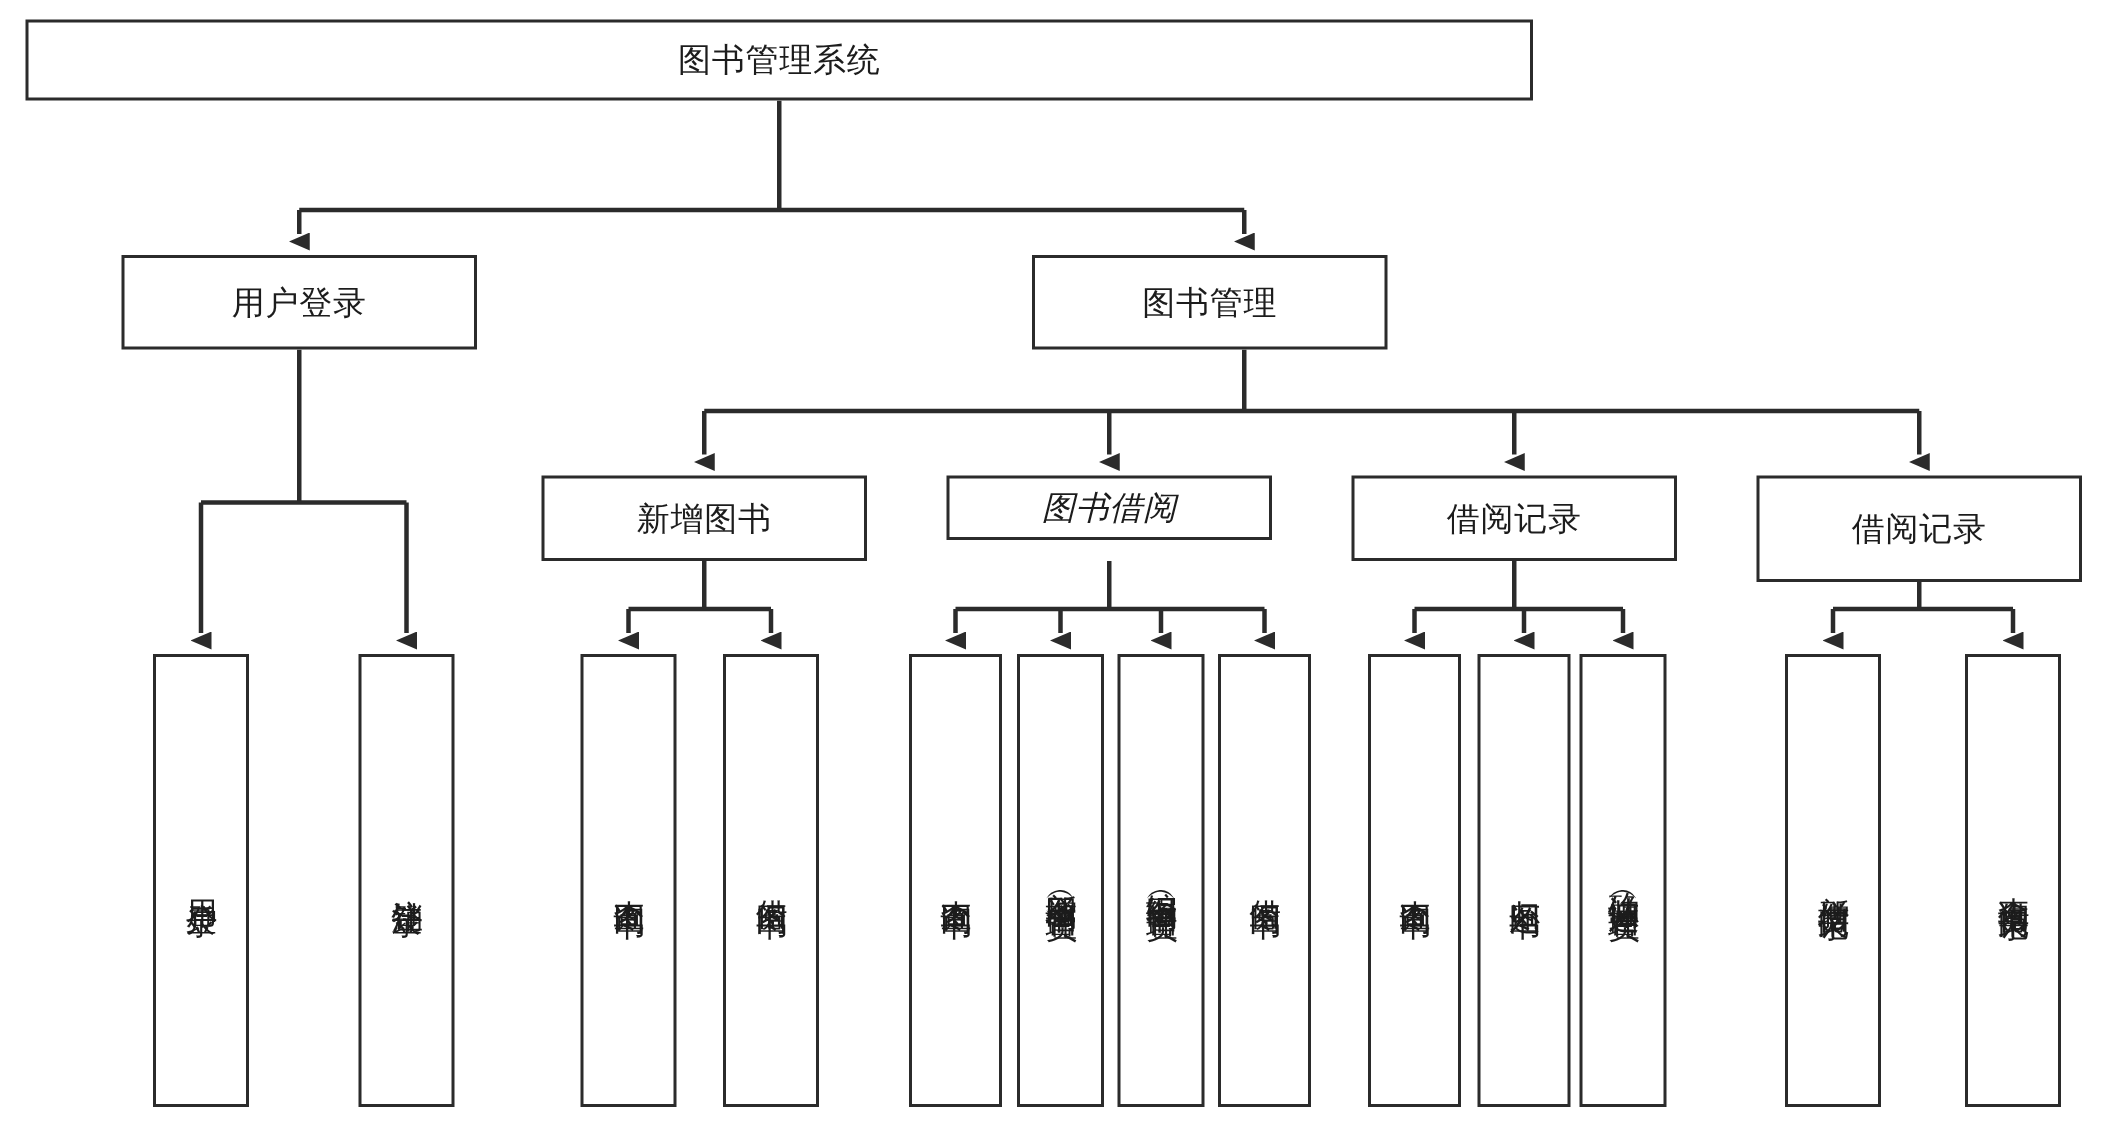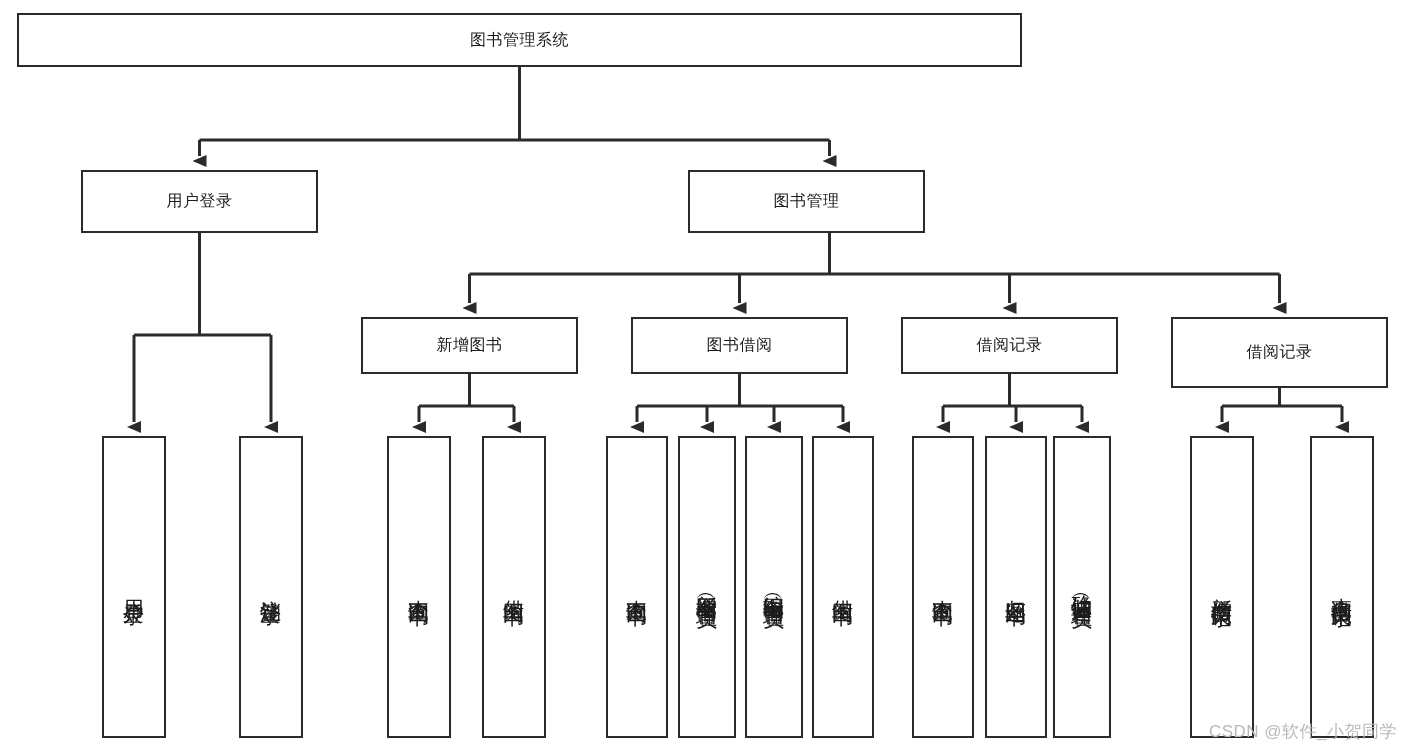--- a/index.html
+++ b/index.html
@@ -36,7 +36,7 @@
   }
   .node-label {
     color: #1c1c1c;
-    font-size: 16px;
+    font-size: 22px;
     line-height: 1.15;
     letter-spacing: 0.5px;
     white-space: nowrap;

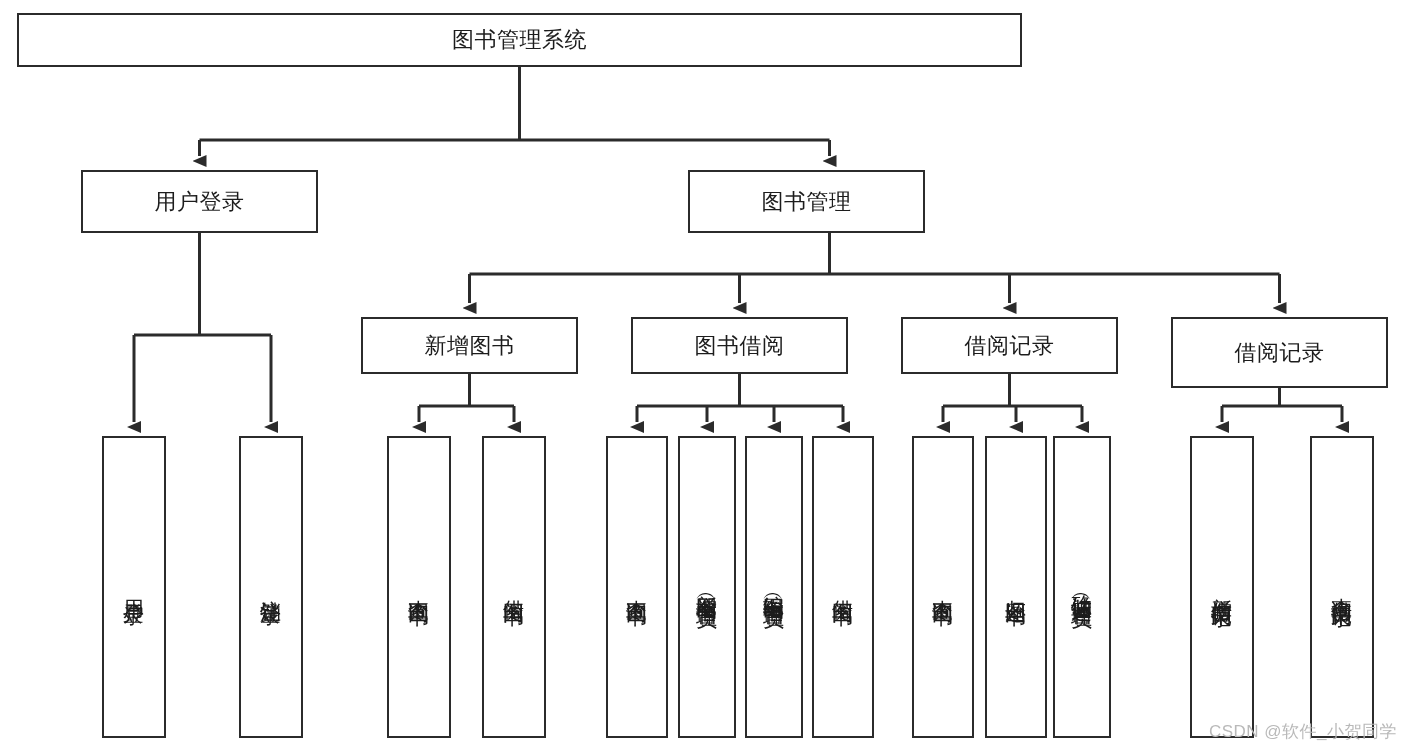--- a/index.html
+++ b/index.html
@@ -120,7 +120,7 @@
       <div class="node-box" style="left: 361px; top: 317px; width: 217px; height: 57px;">
         <span class="node-label">新增图书</span>
       </div>
-      <div class="node-box" style="left: 631px; top: 317px; width: 217px; height: 57px;">
+      <div class="node-box" style="left: 631px; top: 317px; width: 217px; height: 43px; font-style: italic;">
         <span class="node-label">图书借阅</span>
       </div>
       <div class="node-box" style="left: 901px; top: 317px; width: 217px; height: 57px;">

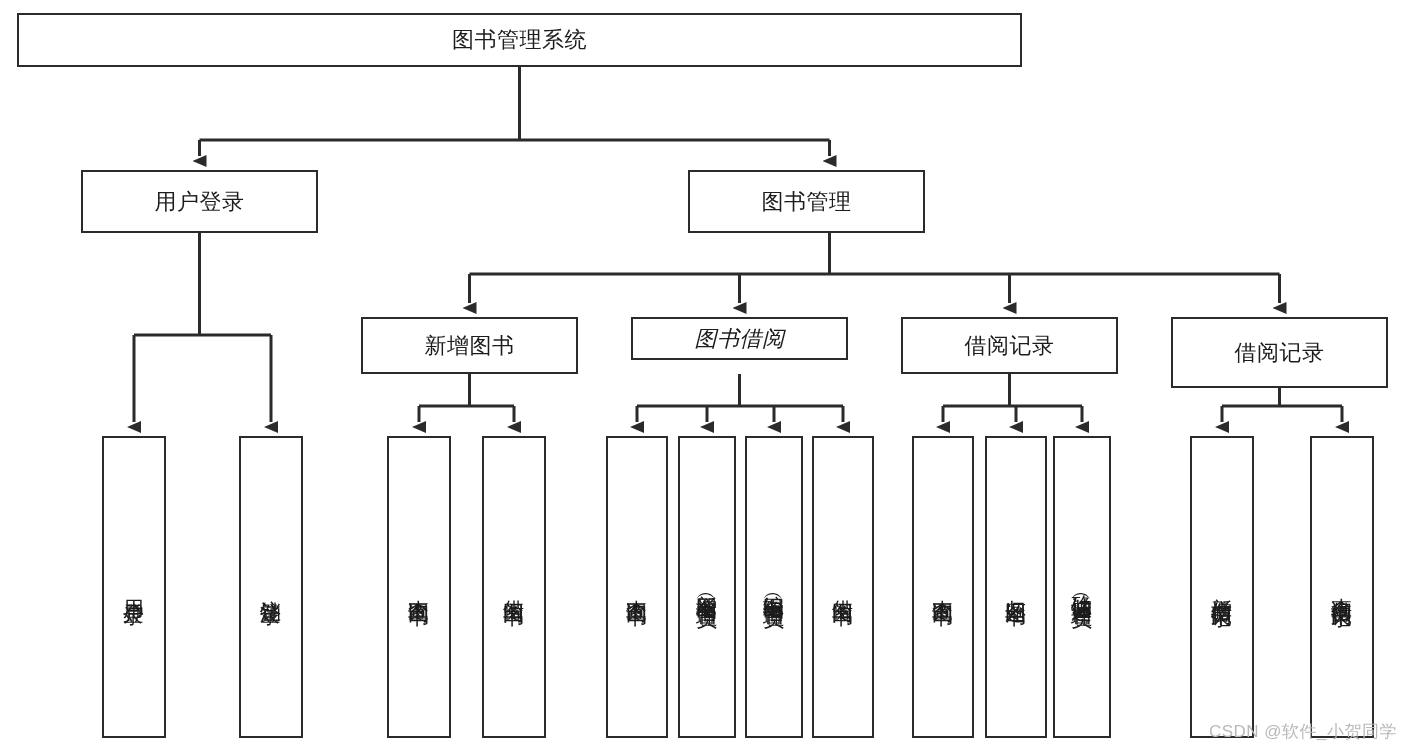--- a/index.html
+++ b/index.html
@@ -170,7 +170,6 @@
       </div>
     </div>
 
-  <div class="watermark">CSDN @软件_小贺同学</div>
 </div>
 
 </body></html>

